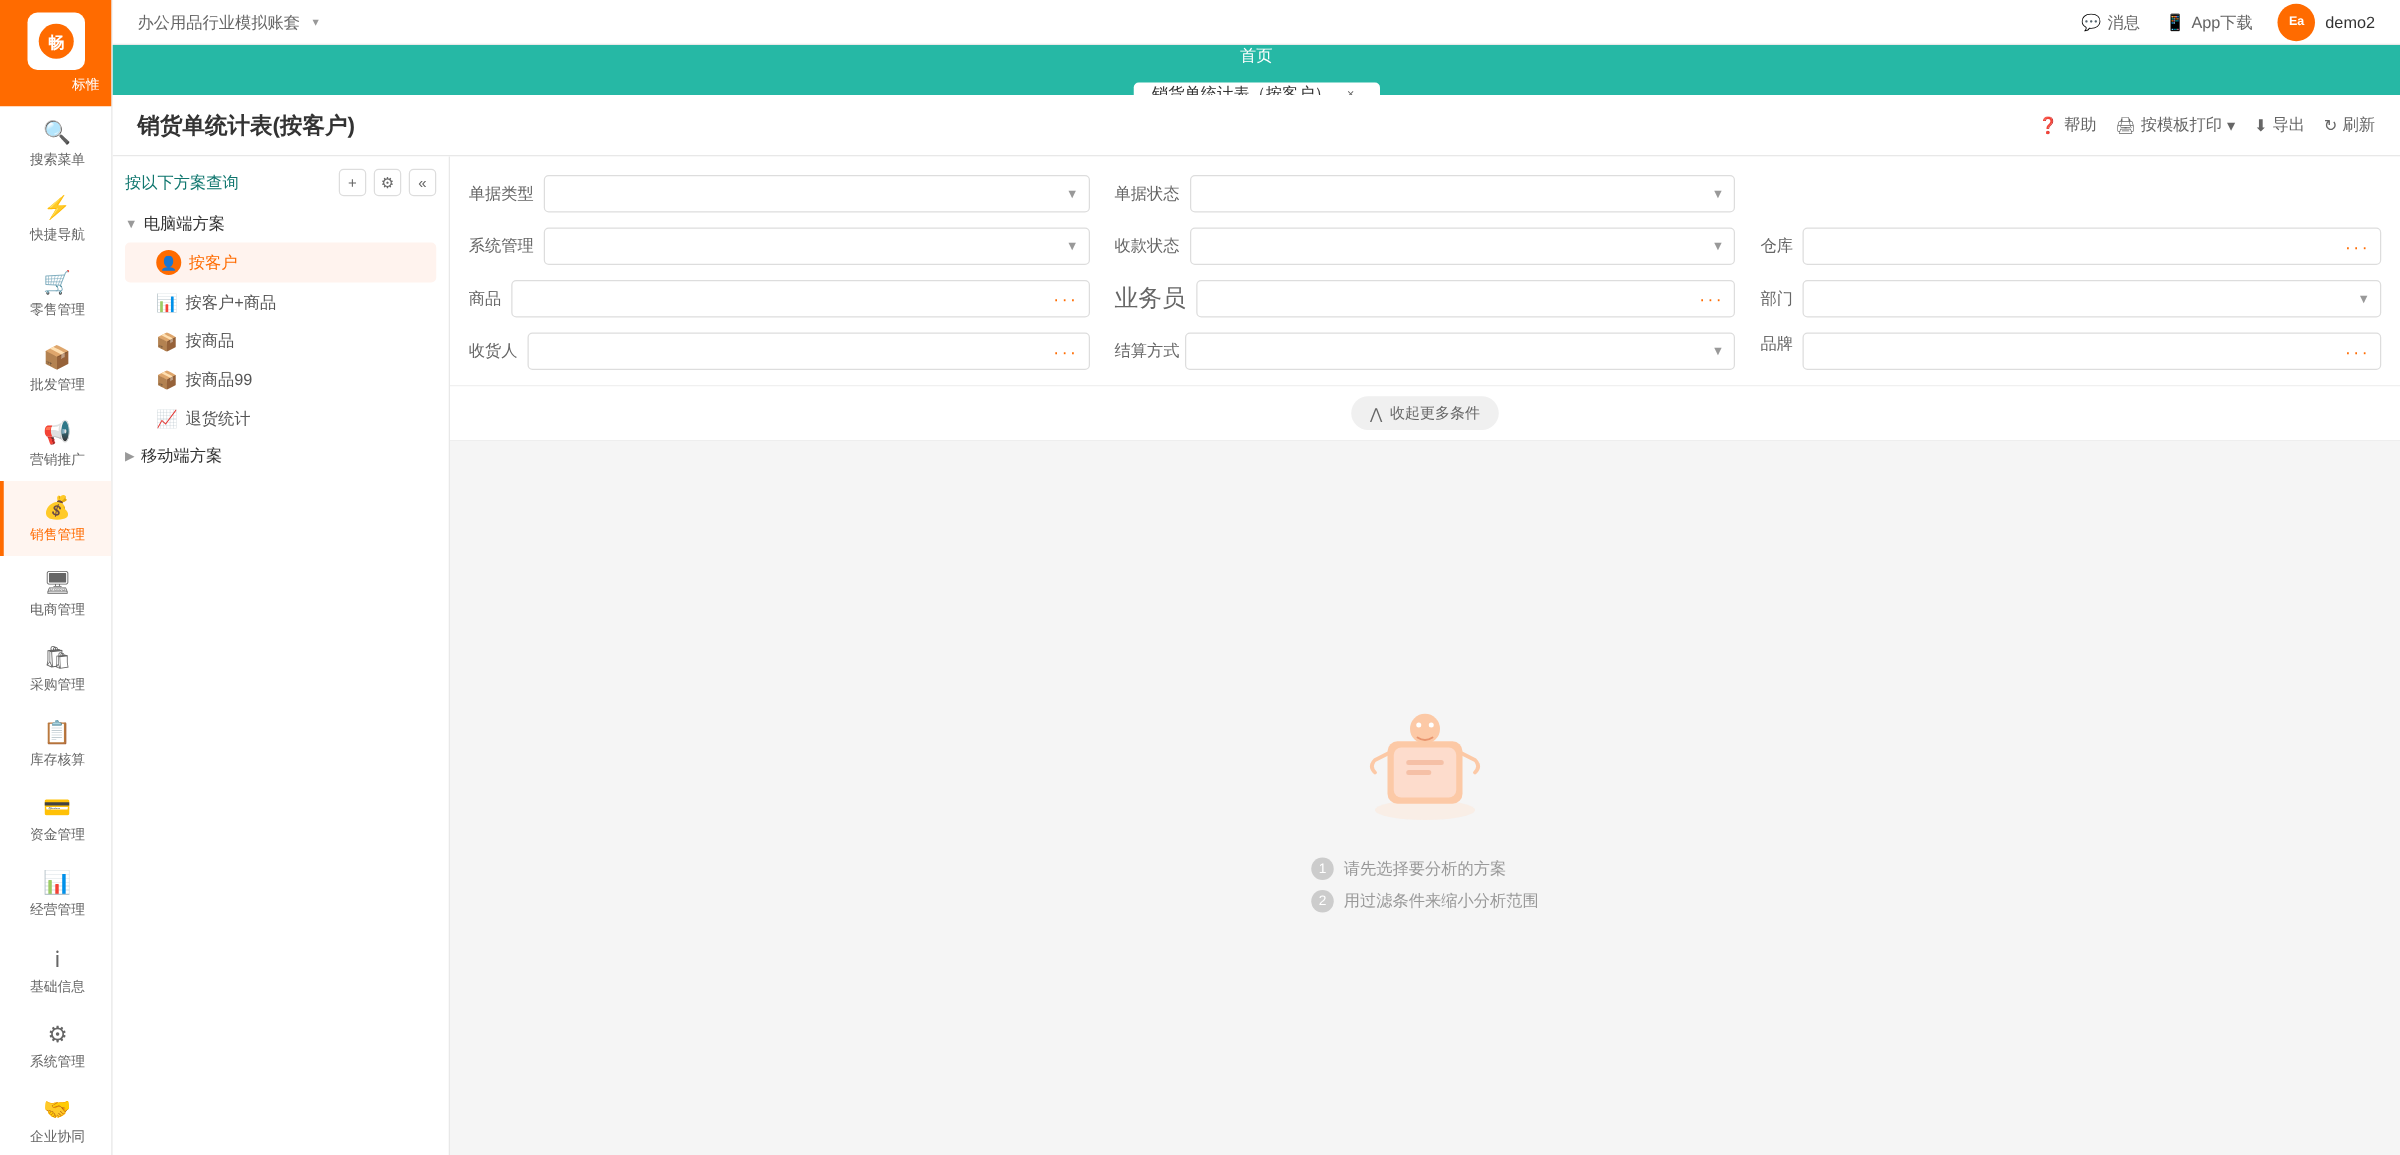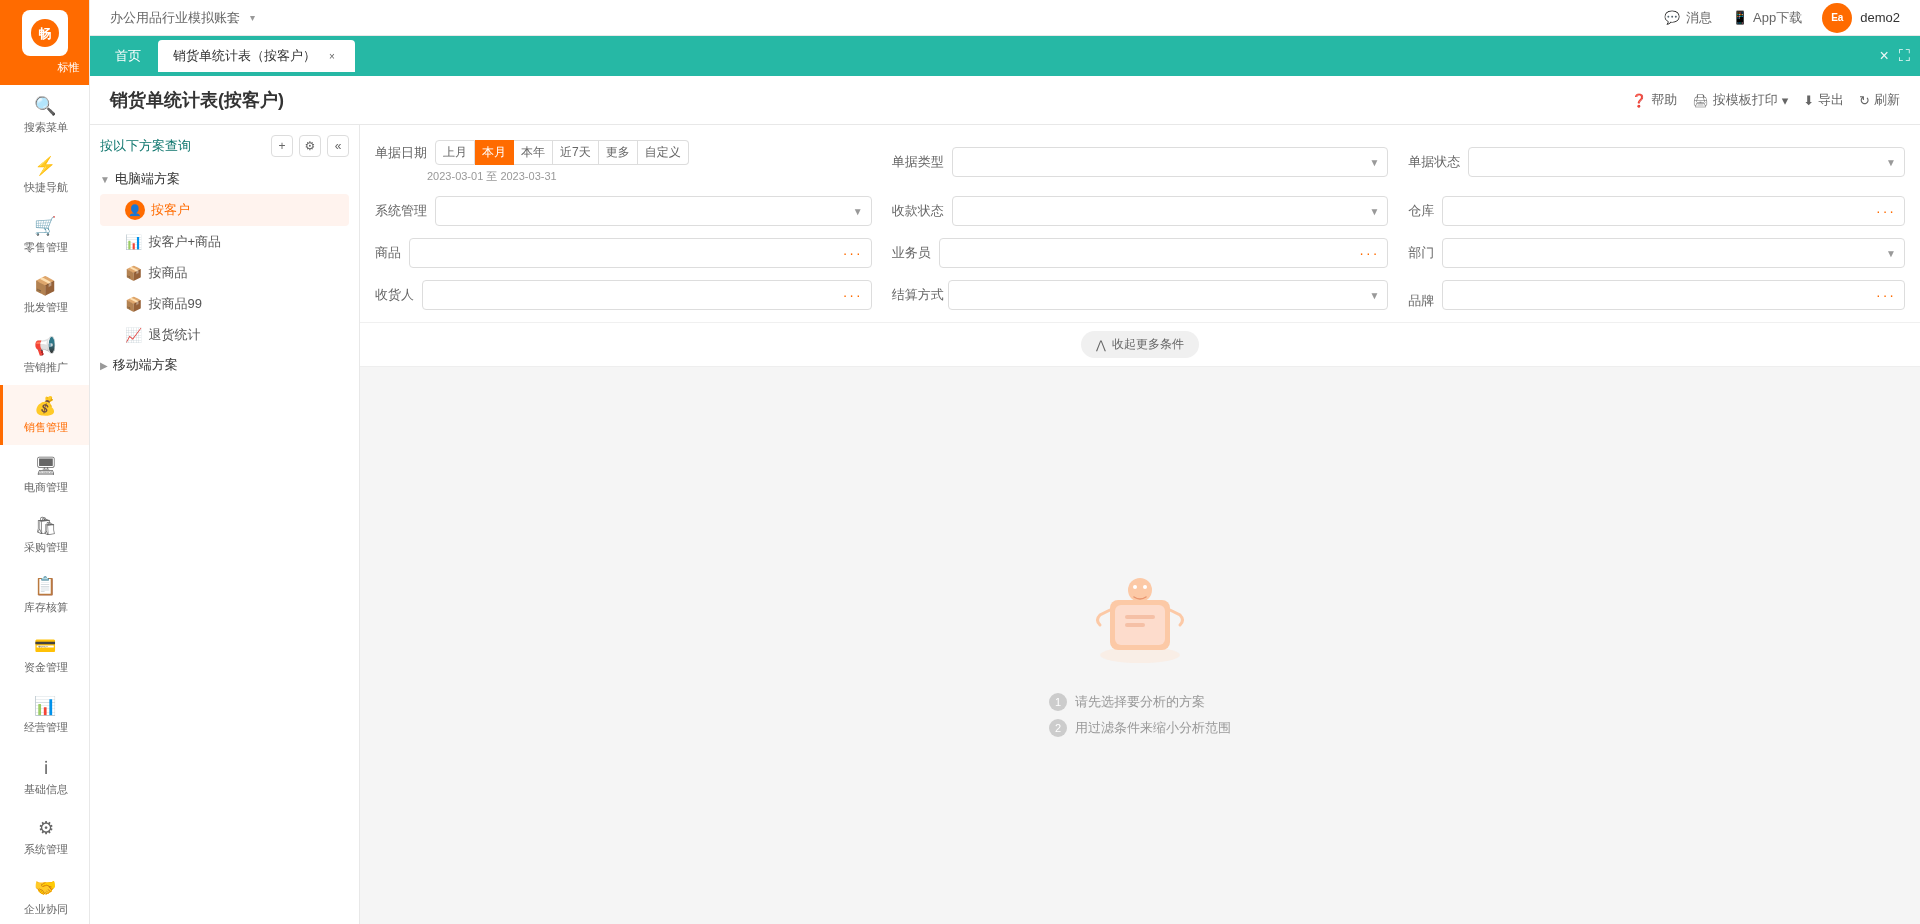--- a/index.html
+++ b/index.html
@@ -33,7 +33,7 @@
     .avatar { width: 30px; height: 30px; border-radius: 50%; background: #ff6b00; display: flex; align-items: center; justify-content: center; color: #fff; font-size: 11px; overflow: hidden; }
 
     
-    .tab-bar { background: #26b8a5; height: 40px; display: flex; align-items: center; padding: 0 10px; gap: 2px; }
+    .tab-bar { background: #26b8a5; height: 40px; display: flex; align-items: center; padding: 0 10px; gap: 12px; flex-direction: column; }
     .tab { padding: 0 15px; height: 32px; display: flex; align-items: center; gap: 8px; border-radius: 4px 4px 0 0; cursor: pointer; font-size: 13px; color: rgba(255,255,255,0.8); }
     .tab.home { background: transparent; color: #fff; }
     .tab.active { background: #fff; color: #333; }

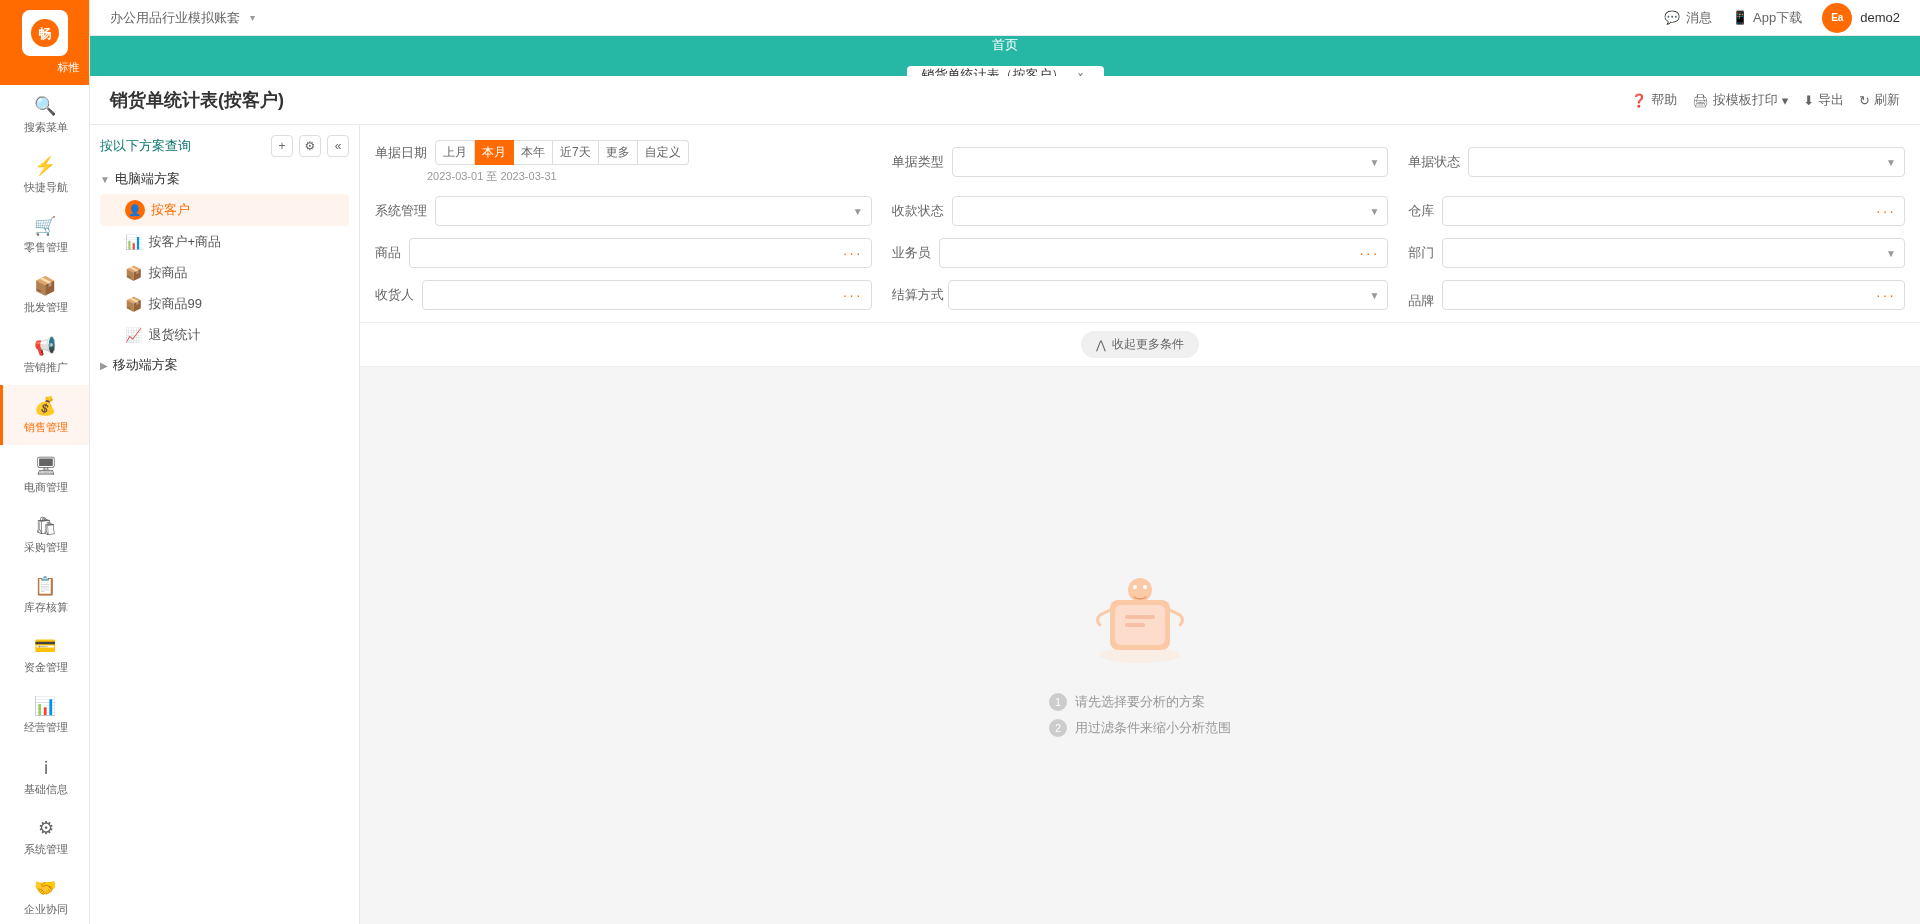--- a/index.html
+++ b/index.html
@@ -267,20 +267,6 @@
 
               <div style="display:grid;grid-template-columns:1fr 1fr 1fr;gap:12px 20px;margin-bottom:12px;">
 
-                <div style="display:flex;flex-direction:column;gap:4px;">
-                  <div style="display:flex;align-items:center;gap:8px;">
-                    <span style="font-size:13px;color:#666;white-space:nowrap;">单据日期</span>
-                    <div style="display:flex;">
-                      <div style="padding:3px 7px;font-size:12px;border:1px solid #ddd;cursor:pointer;color:#666;background:#fff;border-radius:4px 0 0 4px;">上月</div>
-                      <div style="padding:3px 7px;font-size:12px;border:1px solid #ff6b00;cursor:pointer;background:#ff6b00;color:#fff;border-left:none;">本月</div>
-                      <div style="padding:3px 7px;font-size:12px;border:1px solid #ddd;cursor:pointer;color:#666;background:#fff;border-left:none;">本年</div>
-                      <div style="padding:3px 7px;font-size:12px;border:1px solid #ddd;cursor:pointer;color:#666;background:#fff;border-left:none;">近7天</div>
-                      <div style="padding:3px 7px;font-size:12px;border:1px solid #ddd;cursor:pointer;color:#666;background:#fff;border-left:none;">更多</div>
-                      <div style="padding:3px 7px;font-size:12px;border:1px solid #ddd;cursor:pointer;color:#666;background:#fff;border-left:none;border-radius:0 4px 4px 0;">自定义</div>
-                    </div>
-                  </div>
-                  <div style="font-size:11px;color:#999;padding-left:52px;">2023-03-01 至 2023-03-31</div>
-                </div>
 
                 <div style="display:flex;align-items:center;gap:8px;">
                   <span style="font-size:13px;color:#666;white-space:nowrap;">单据类型</span>

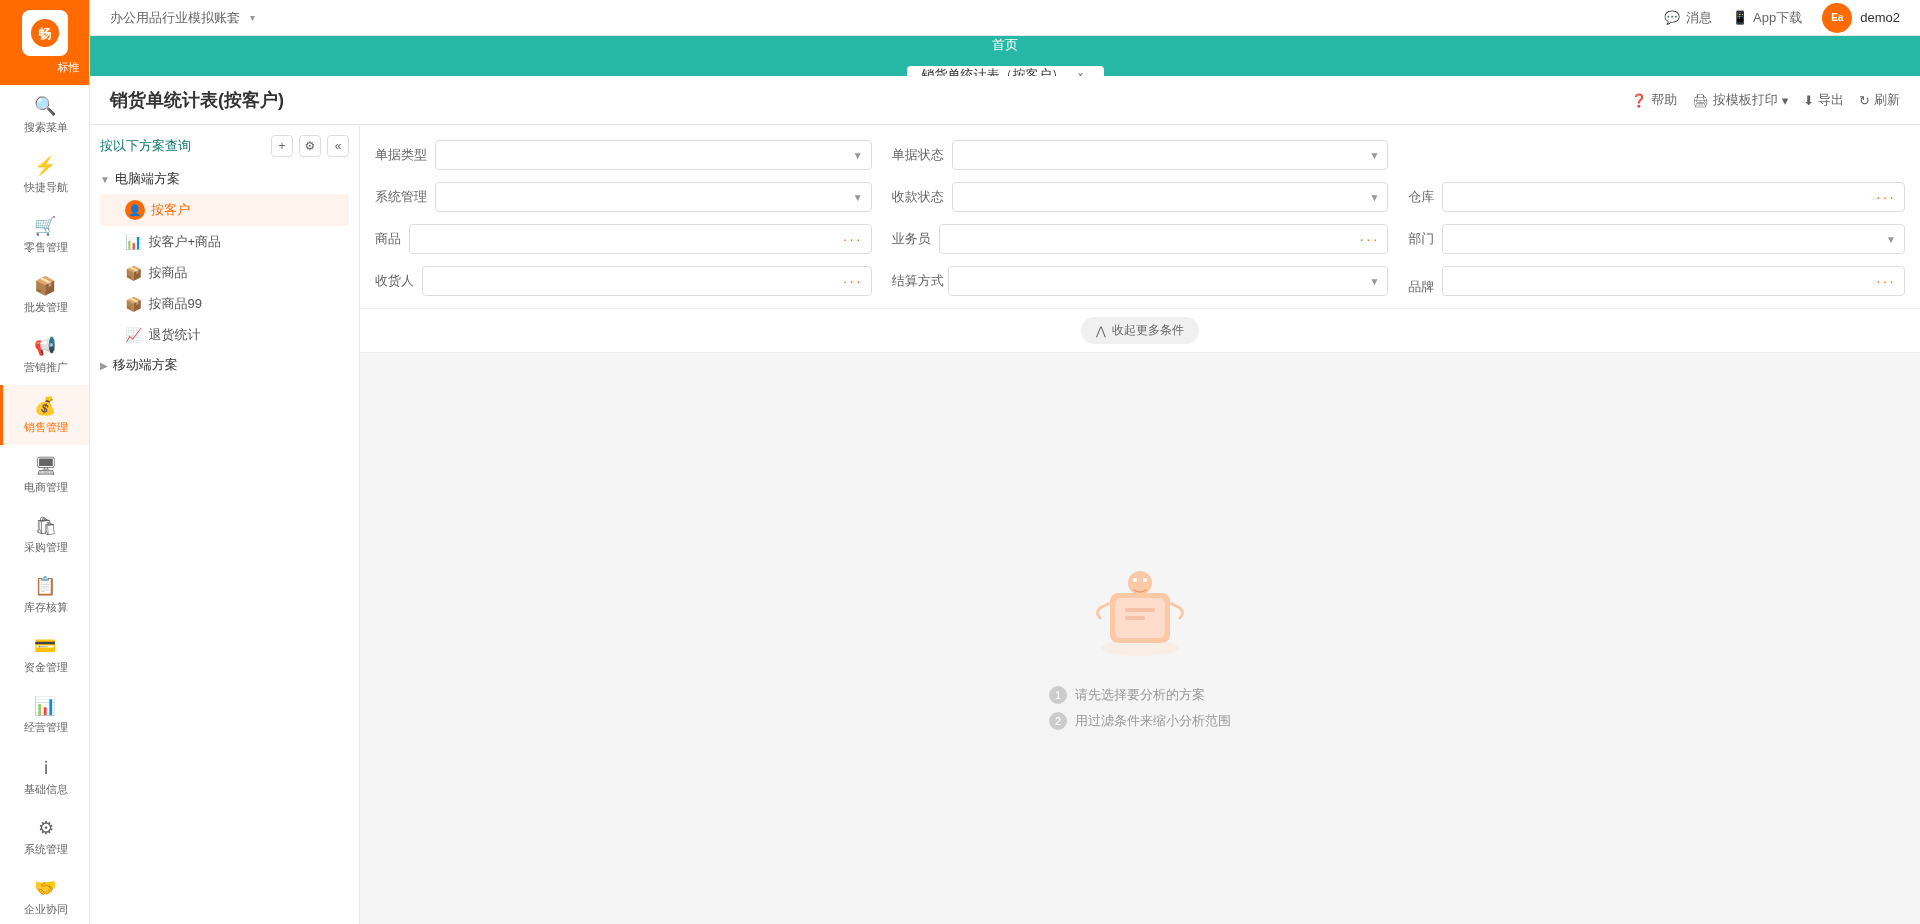--- a/index.html
+++ b/index.html
@@ -318,7 +318,7 @@
                   </div>
                 </div>
                 <div style="display:flex;align-items:center;gap:8px;">
-                  <span style="font-size:13px;color:#666;white-space:nowrap;">业务员</span>
+                  <span style="font-size:19px;color:#666;white-space:nowrap;">业务员</span>
                   <div style="flex:1;border:1px solid #ddd;border-radius:4px;padding:5px 8px;font-size:13px;color:#333;display:flex;align-items:center;justify-content:space-between;cursor:pointer;height:30px;">
                     <span></span>
                     <span style="color:#ff6b00;font-size:14px;letter-spacing:2px;">···</span>

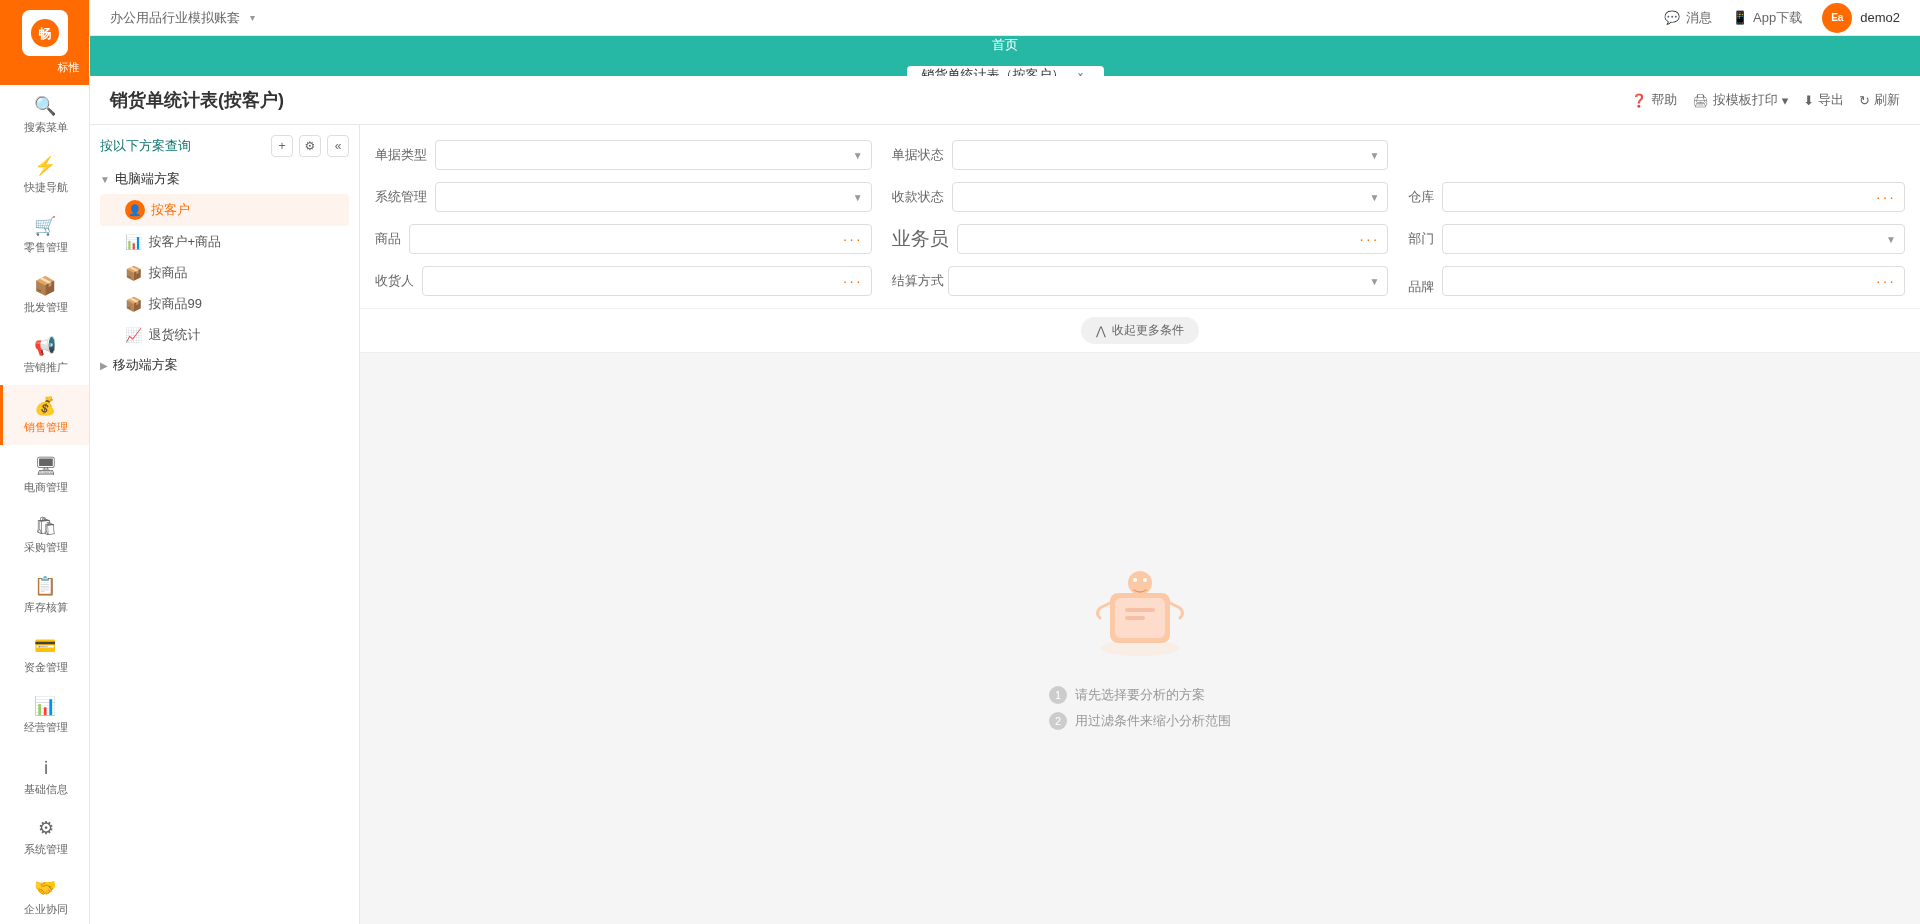--- a/index.html
+++ b/index.html
@@ -348,7 +348,7 @@
                     <span style="color:#999;font-size:10px;">▼</span>
                   </div>
                 </div>
-                <div style="display:flex;align-items:flex-end;gap:8px;">
+                <div style="display:flex;align-items:flex-start;gap:8px;">
                   <span style="font-size:13px;color:#666;white-space:nowrap;">品牌</span>
                   <div style="flex:1;border:1px solid #ddd;border-radius:4px;padding:5px 8px;font-size:13px;color:#333;display:flex;align-items:center;justify-content:space-between;cursor:pointer;height:30px;">
                     <span></span>

